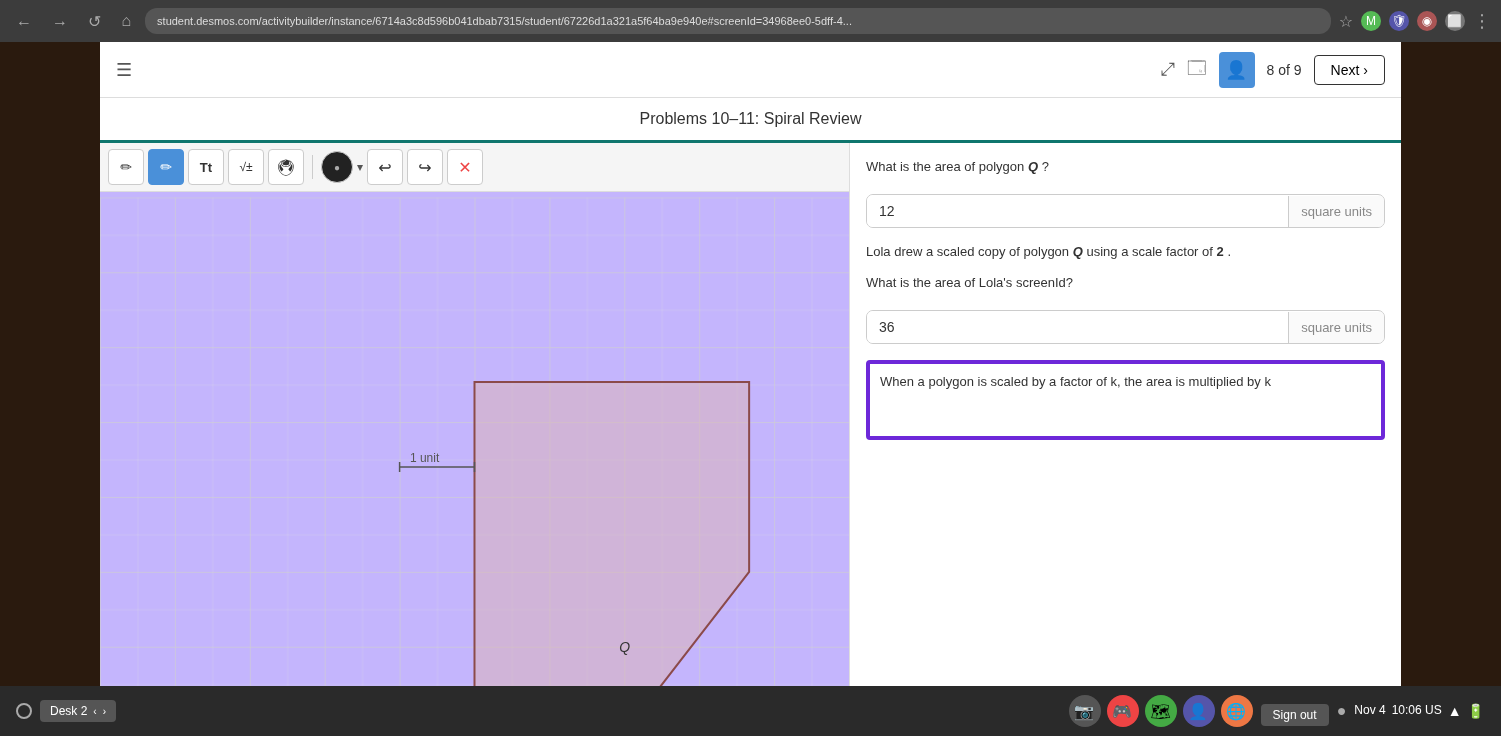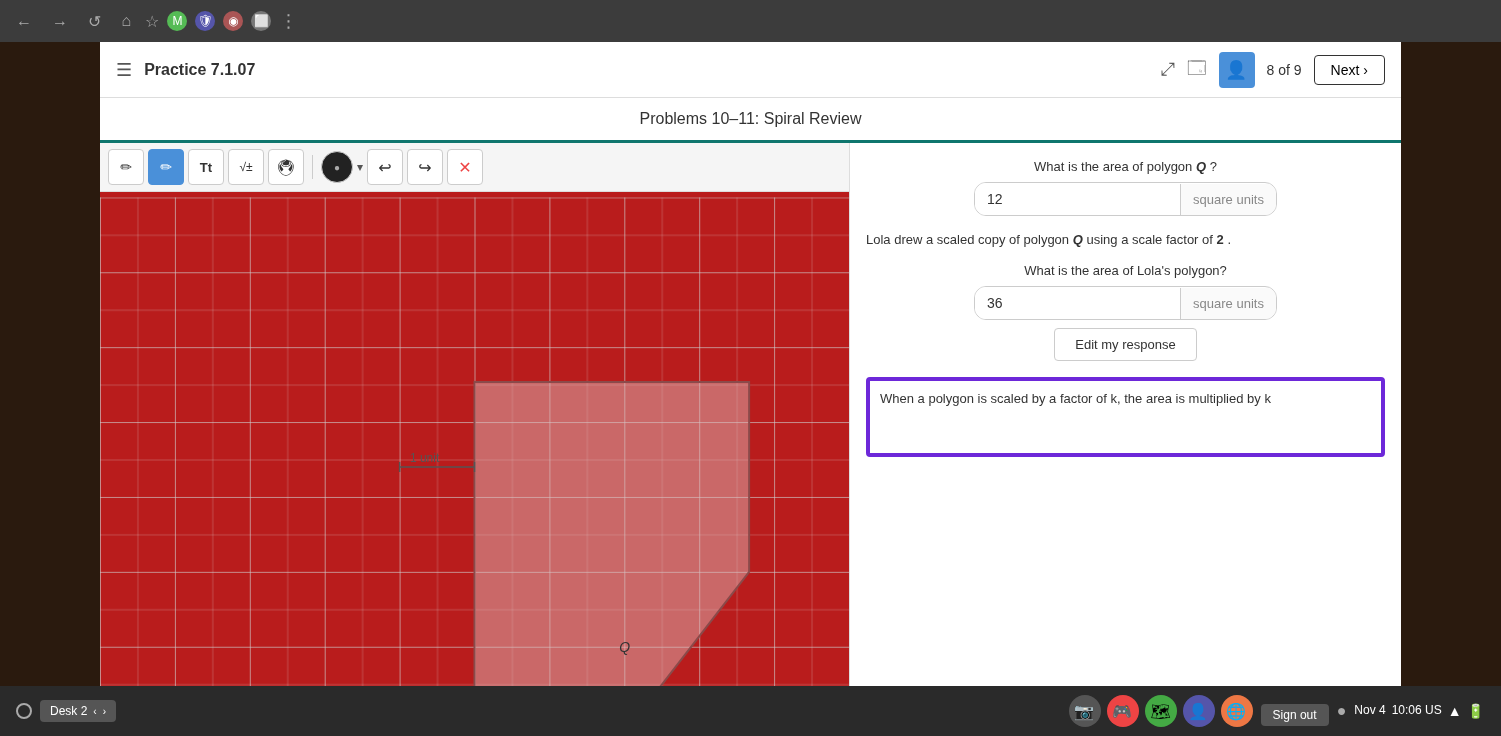--- a/index.html
+++ b/index.html
@@ -345,6 +345,9 @@
   <button class="nav-btn">→</button>
   <button class="nav-btn">↺</button>
   <button class="nav-btn">⌂</button>
+  <div class="url-bar">
+    <span style="font-size:11px;">student.desmos.com/activitybuilder/instance/6714a3c8d596b041dbab7315/student/67226d1a321a5f64ba9e940e#screenId=34968ee0-5dff-4...</span>
+  </div>
   <span style="color:#aaa;font-size:16px;">☆</span>
   <div class="browser-icons">
     <div class="browser-icon" style="background:#5b5;">M</div>

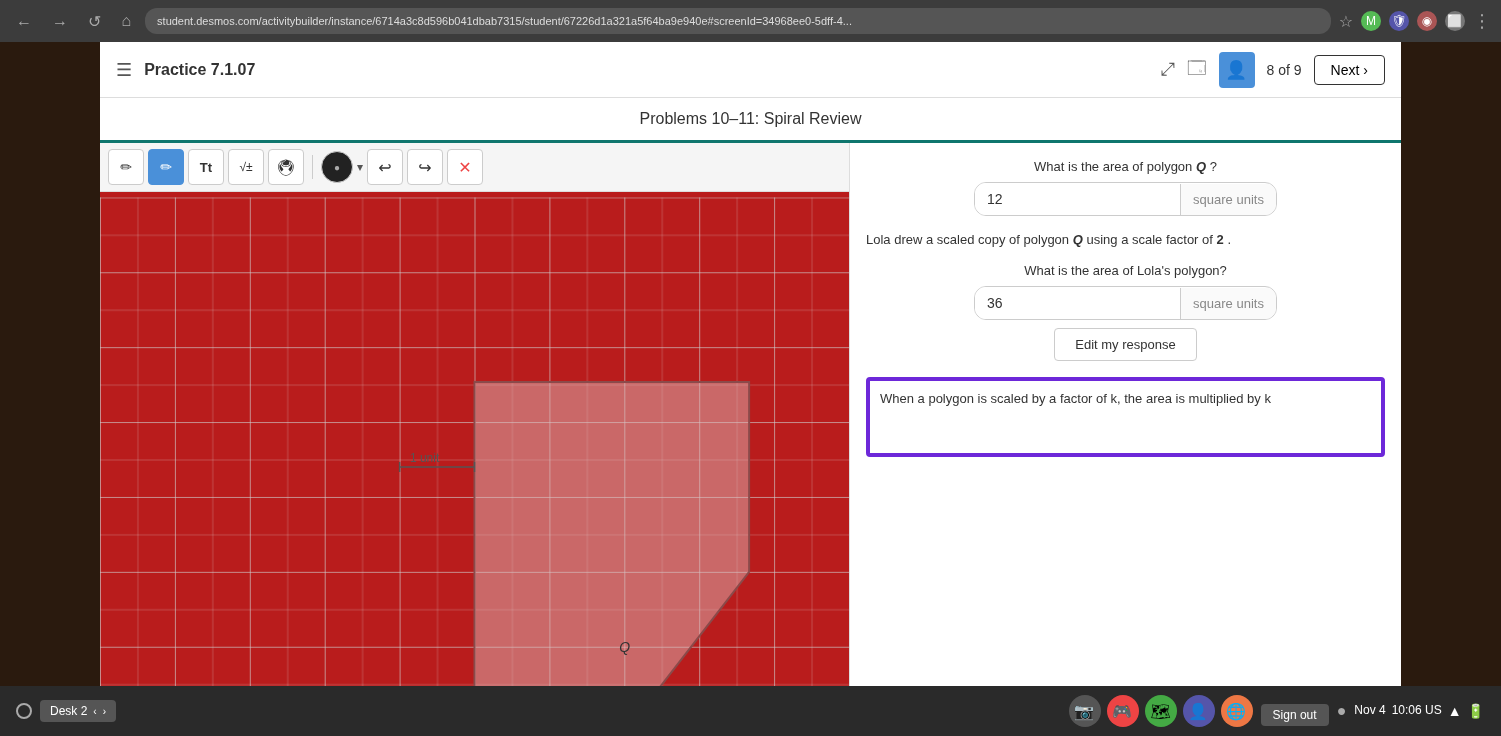--- a/index.html
+++ b/index.html
@@ -363,7 +363,6 @@
   <div class="app-header">
     <span class="hamburger">☰</span>
     <div class="app-title-block">
-      <div class="app-title">Practice 7.1.07</div>
     </div>
     <div class="header-right">
       <span class="expand-icon">⤢</span>

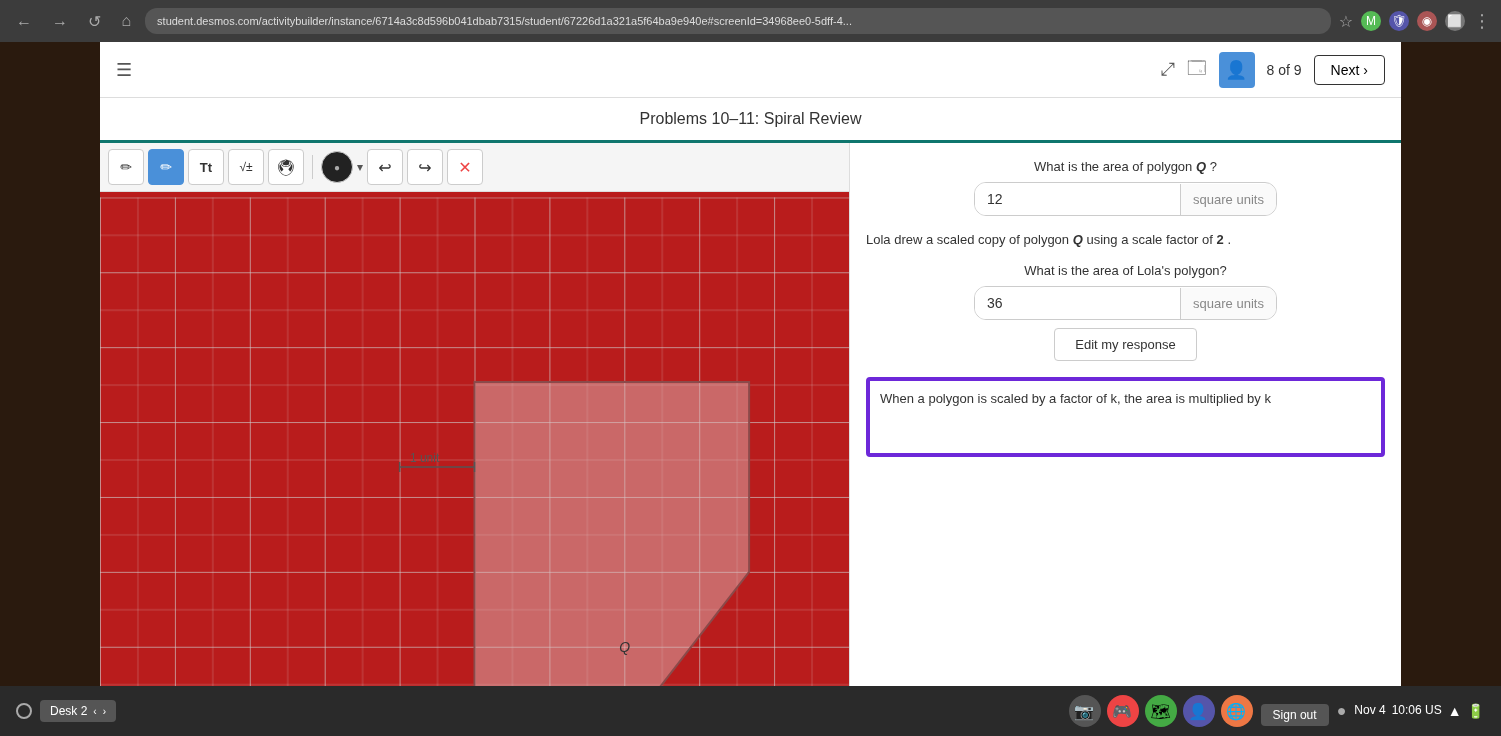--- a/index.html
+++ b/index.html
@@ -216,8 +216,7 @@
     .question-block {
       display: flex;
       flex-direction: column;
-      gap: 8px;
-      align-items: center;
+      gap: 20px;
     }
     .question-text {
       font-size: 13px;

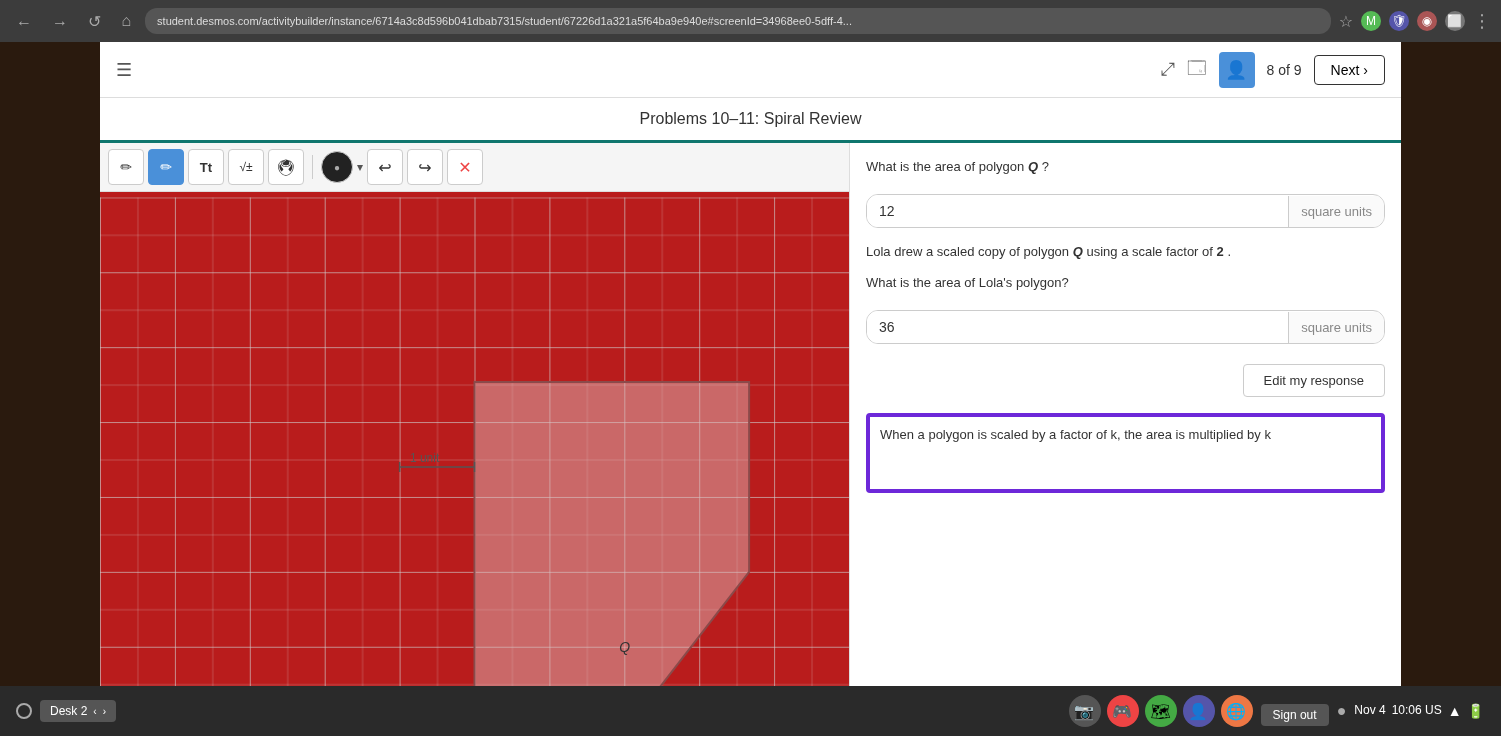--- a/index.html
+++ b/index.html
@@ -226,7 +226,7 @@
       display: flex;
       align-items: center;
       border: 1px solid #ccc;
-      border-radius: 12px;
+      border-radius: 7px;
       overflow: hidden;
     }
     .answer-input {

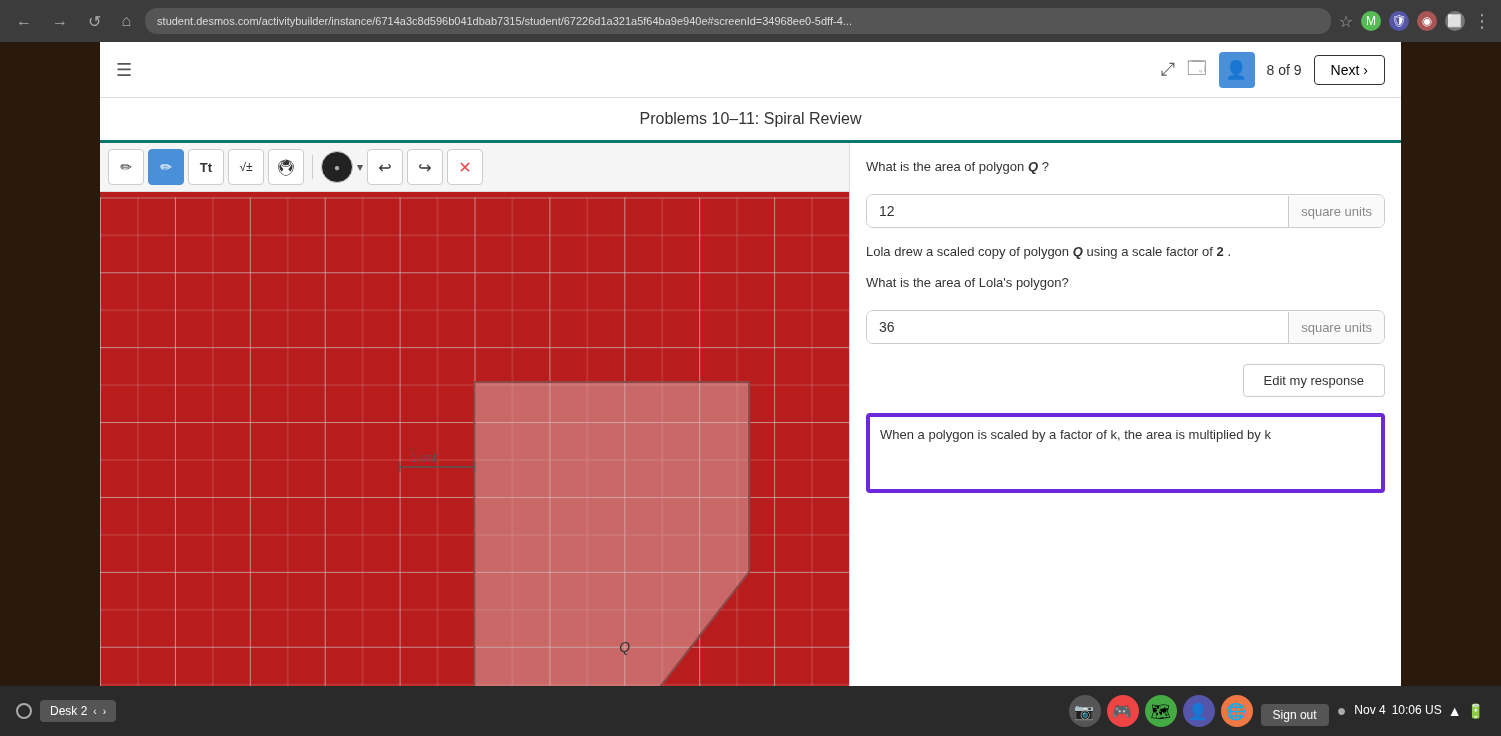--- a/index.html
+++ b/index.html
@@ -447,7 +447,7 @@
       </div>
 
       <div class="question-block">
-        <div class="question-text">What is the area of Lola's polygon?</div>
+        <div class="question-text">What is the area of Lola's screenId?</div>
         <div class="answer-row">
           <input class="answer-input" value="36" type="text" readonly="" style="">
           <span class="answer-unit">square units</span>

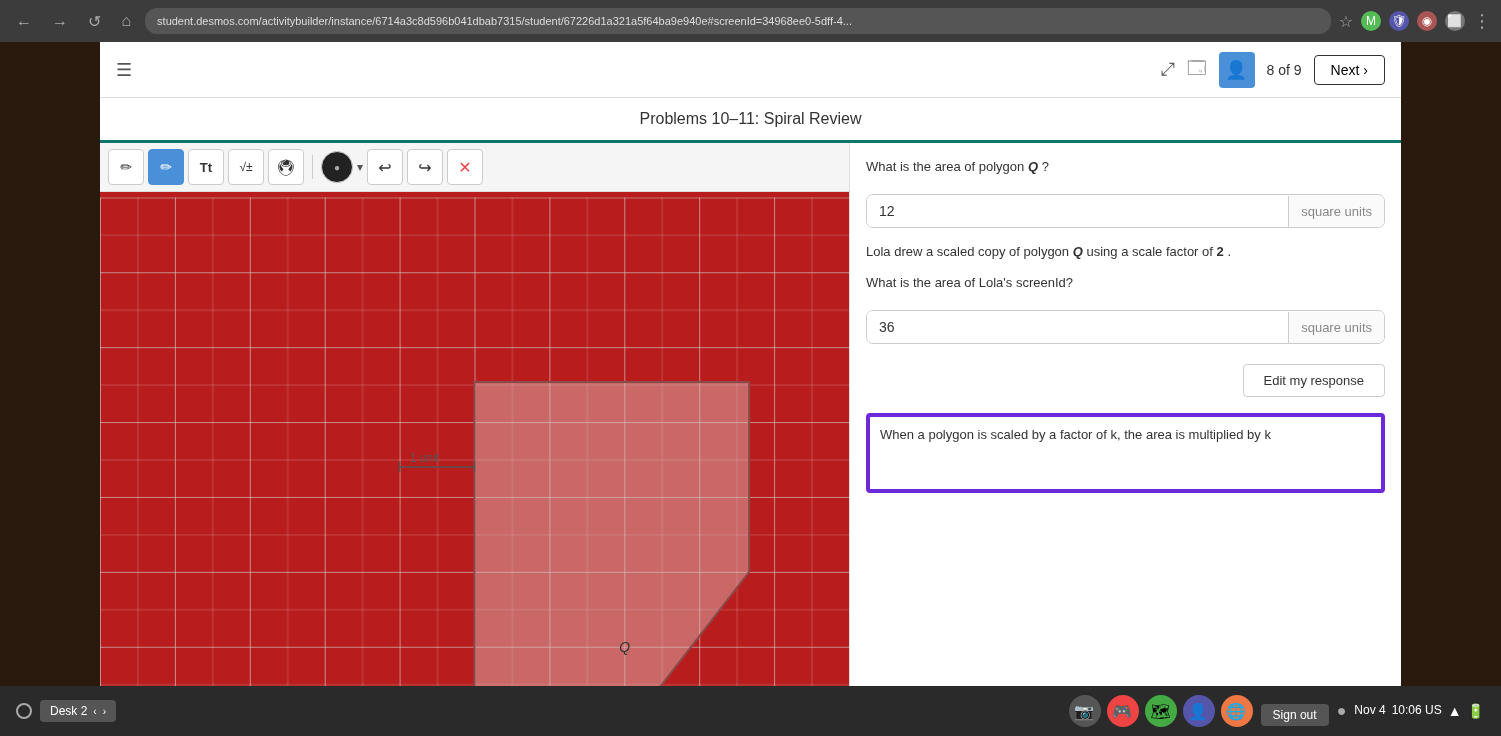--- a/index.html
+++ b/index.html
@@ -452,9 +452,6 @@
           <input class="answer-input" value="36" type="text" readonly="" style="">
           <span class="answer-unit">square units</span>
         </div>
-        <div style="display:flex;justify-content:flex-end;">
-          <button class="edit-btn">Edit my response</button>
-        </div>
       </div>
 
       <div class="question-block">

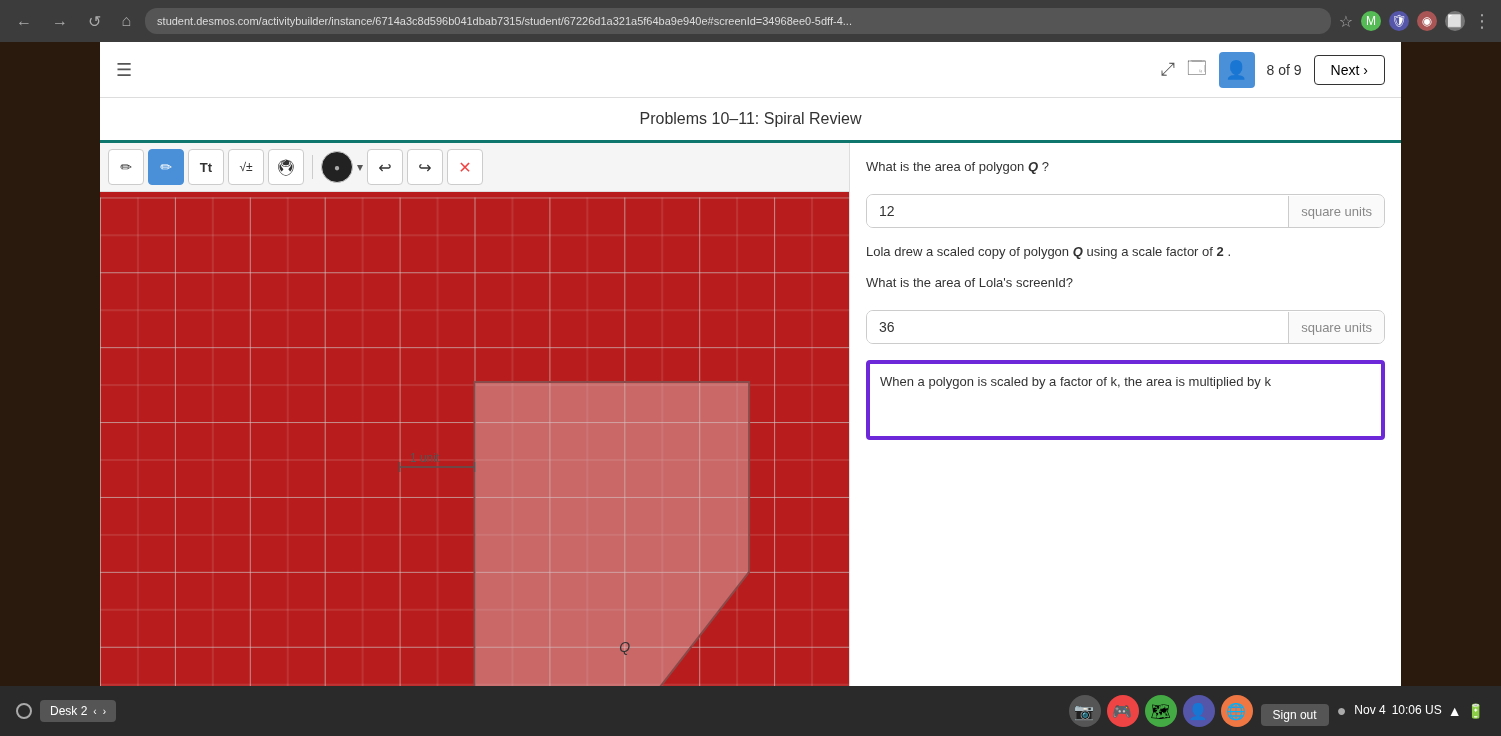--- a/index.html
+++ b/index.html
@@ -190,7 +190,7 @@
     .grid-canvas {
       flex: 1;
       position: relative;
-      background: #b91c1c;
+      background: #c4b5fd;
       overflow: hidden;
     }
     .grid-svg {

